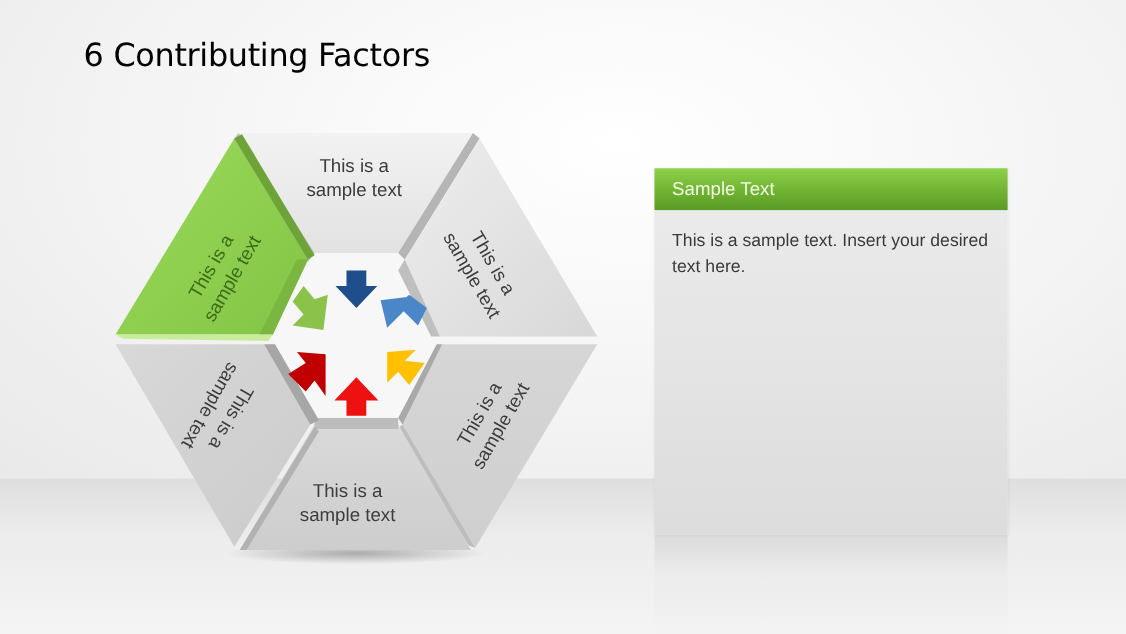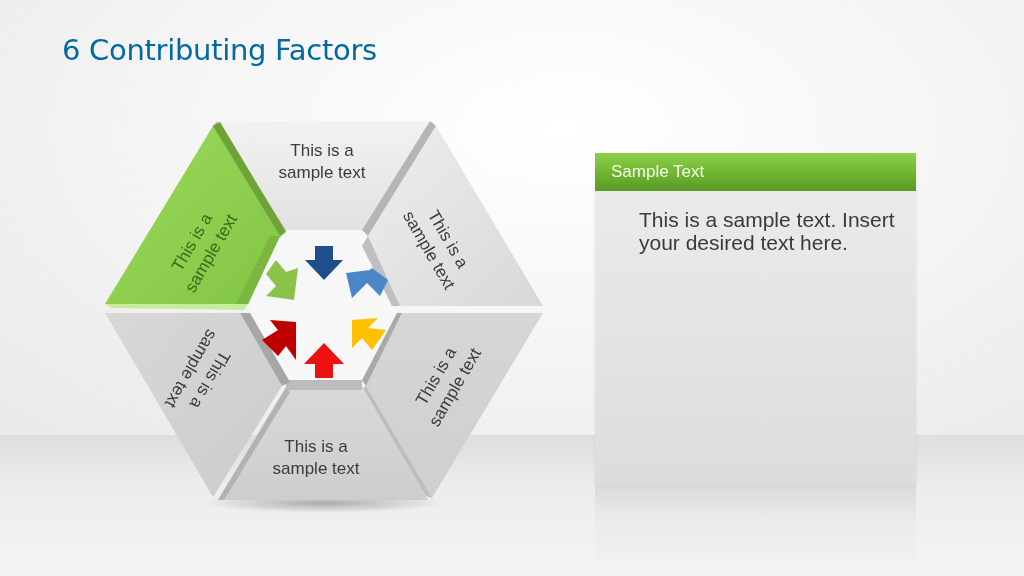--- a/index.html
+++ b/index.html
@@ -17,9 +17,9 @@
     background: linear-gradient(to bottom, #dedede 0%, #ececec 35%, #f4f4f4 100%);
   }
   .title {
-    position: absolute; left: 62px; top: 33px;
+    position: absolute; left: 76px; top: 33px;
     font-family: "DejaVu Sans", sans-serif;
-    font-size: 29px; color: #0369a1; letter-spacing: -0.3px;
+    font-size: 29px; color: #000000; letter-spacing: -0.3px;
   }
   .diagram { position: absolute; left: 0; top: 0; width: 1024px; height: 576px; }
   .seg-label {

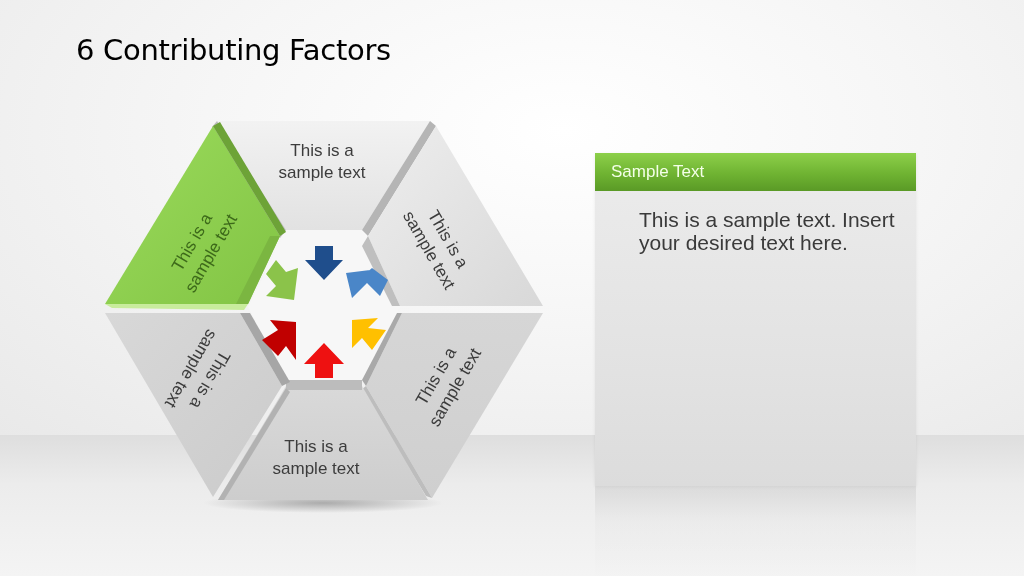--- a/index.html
+++ b/index.html
@@ -41,7 +41,7 @@
     color: #f4ffe8; font-size: 17px;
   }
   .card-body {
-    padding: 17px 16px 0 16px; color: #3a3a3a; font-size: 21px; line-height: 23px; margin-left: 28px;
+    padding: 17px 16px 0 16px; color: #3a3a3a; font-size: 16px; line-height: 23px;
   }
 </style>
 </head>

